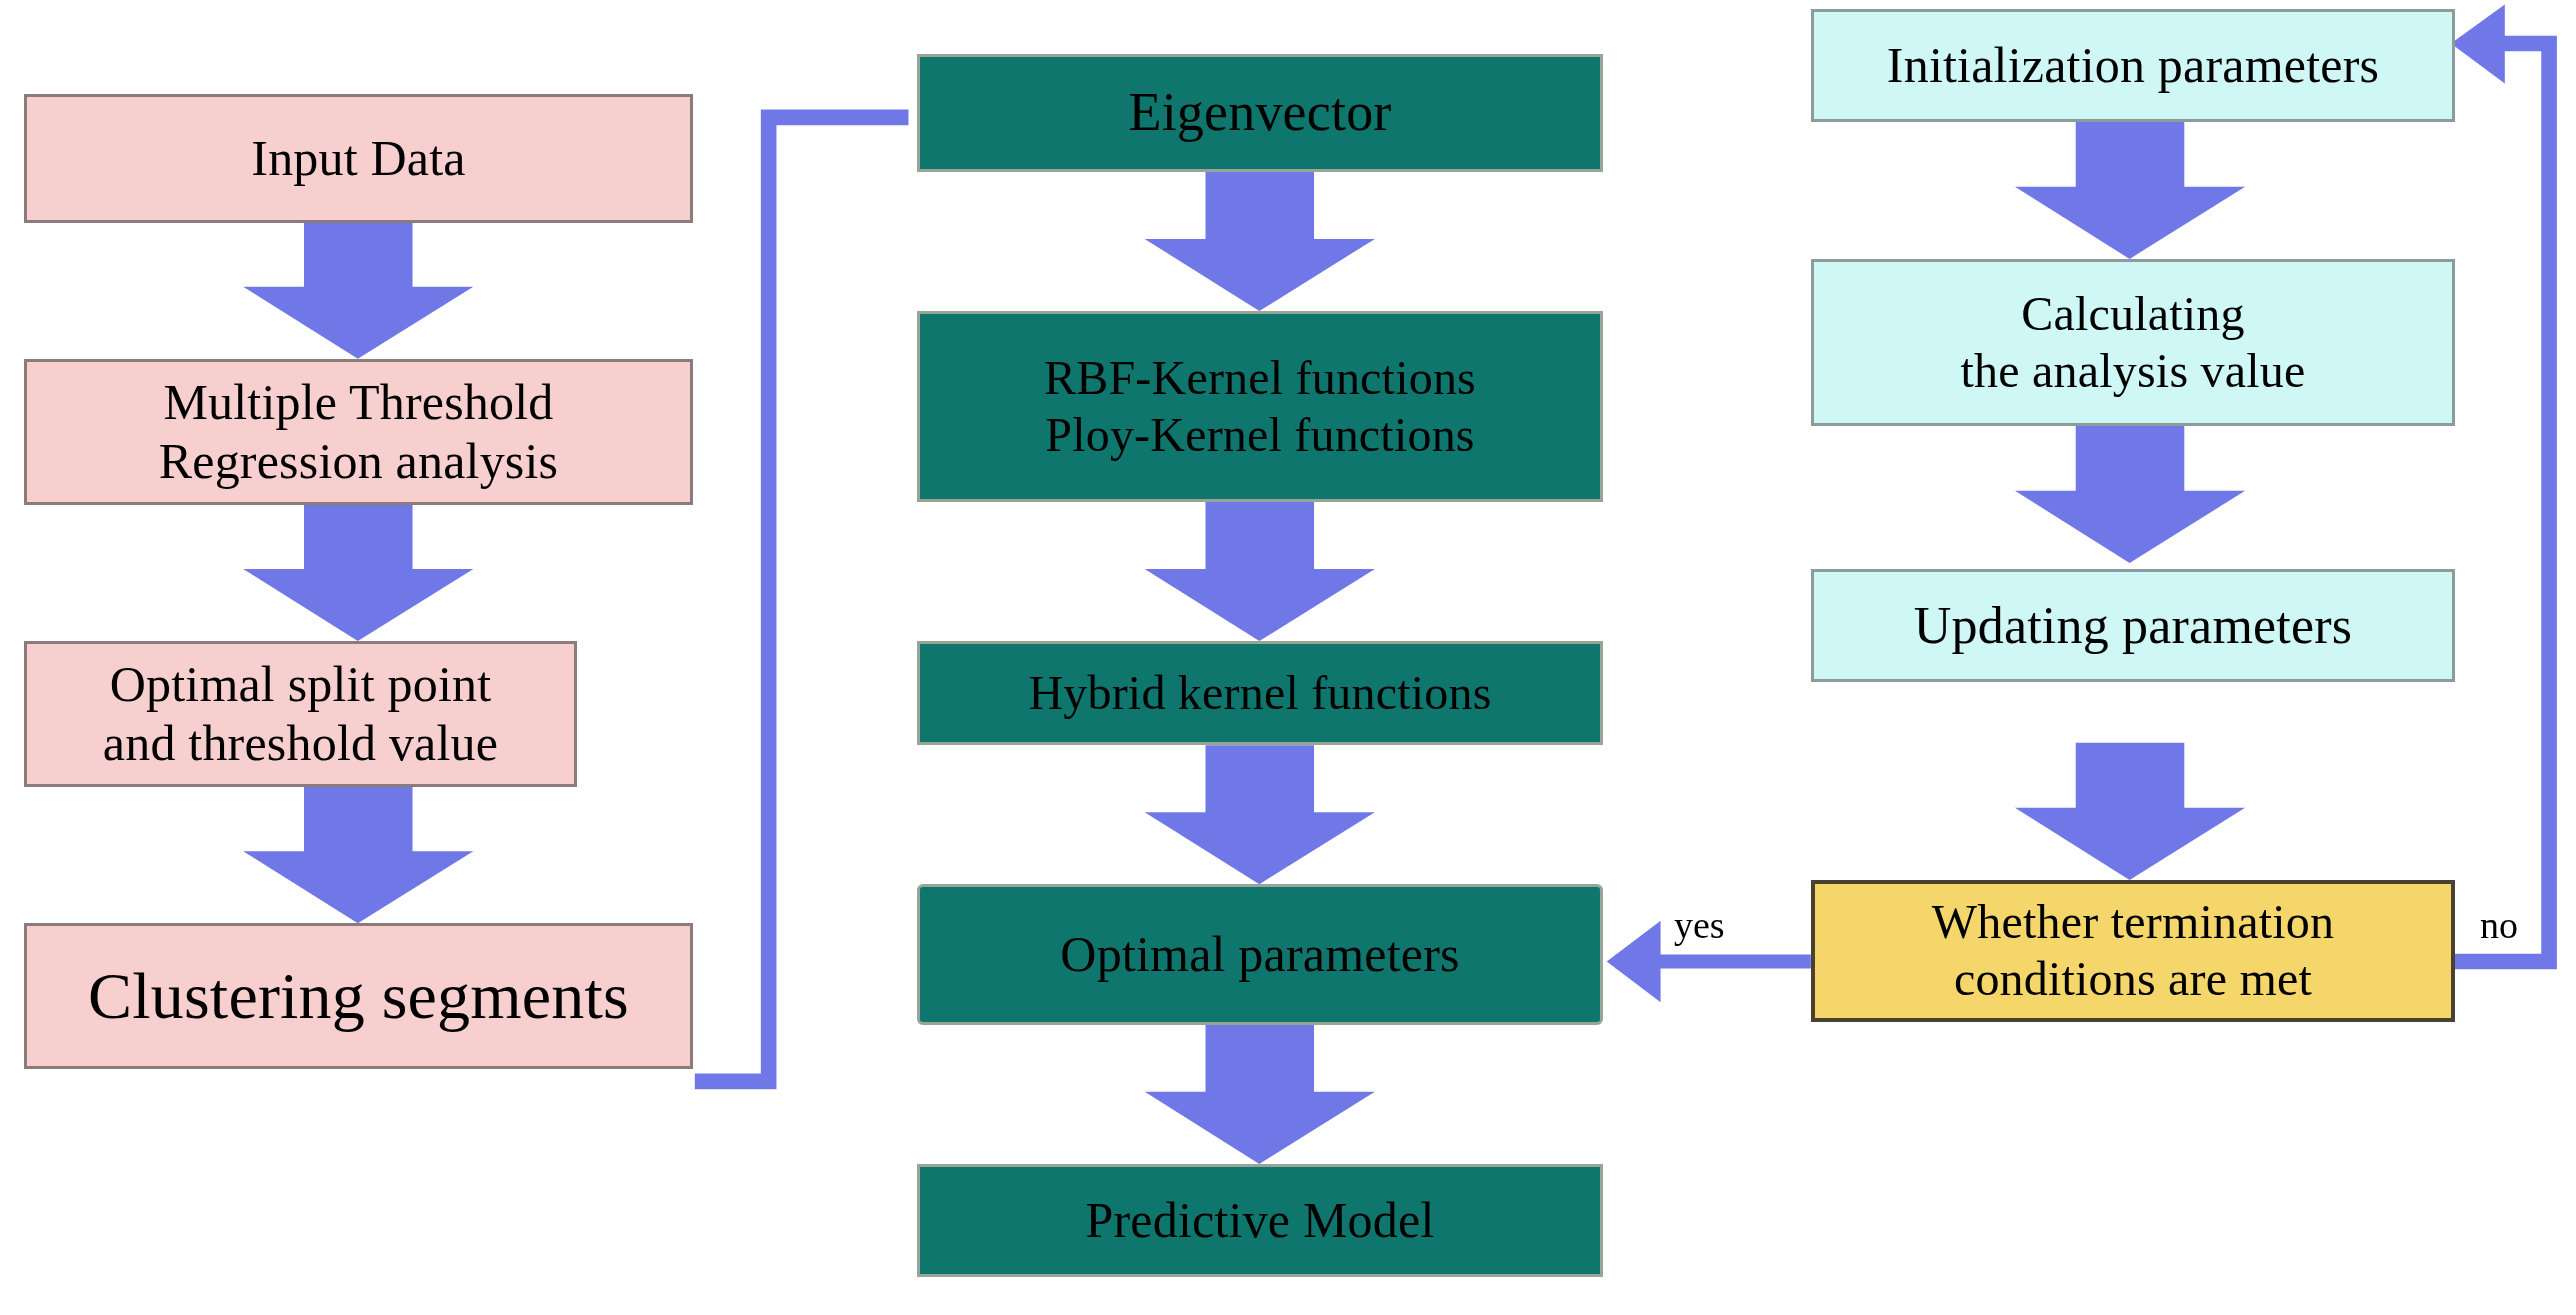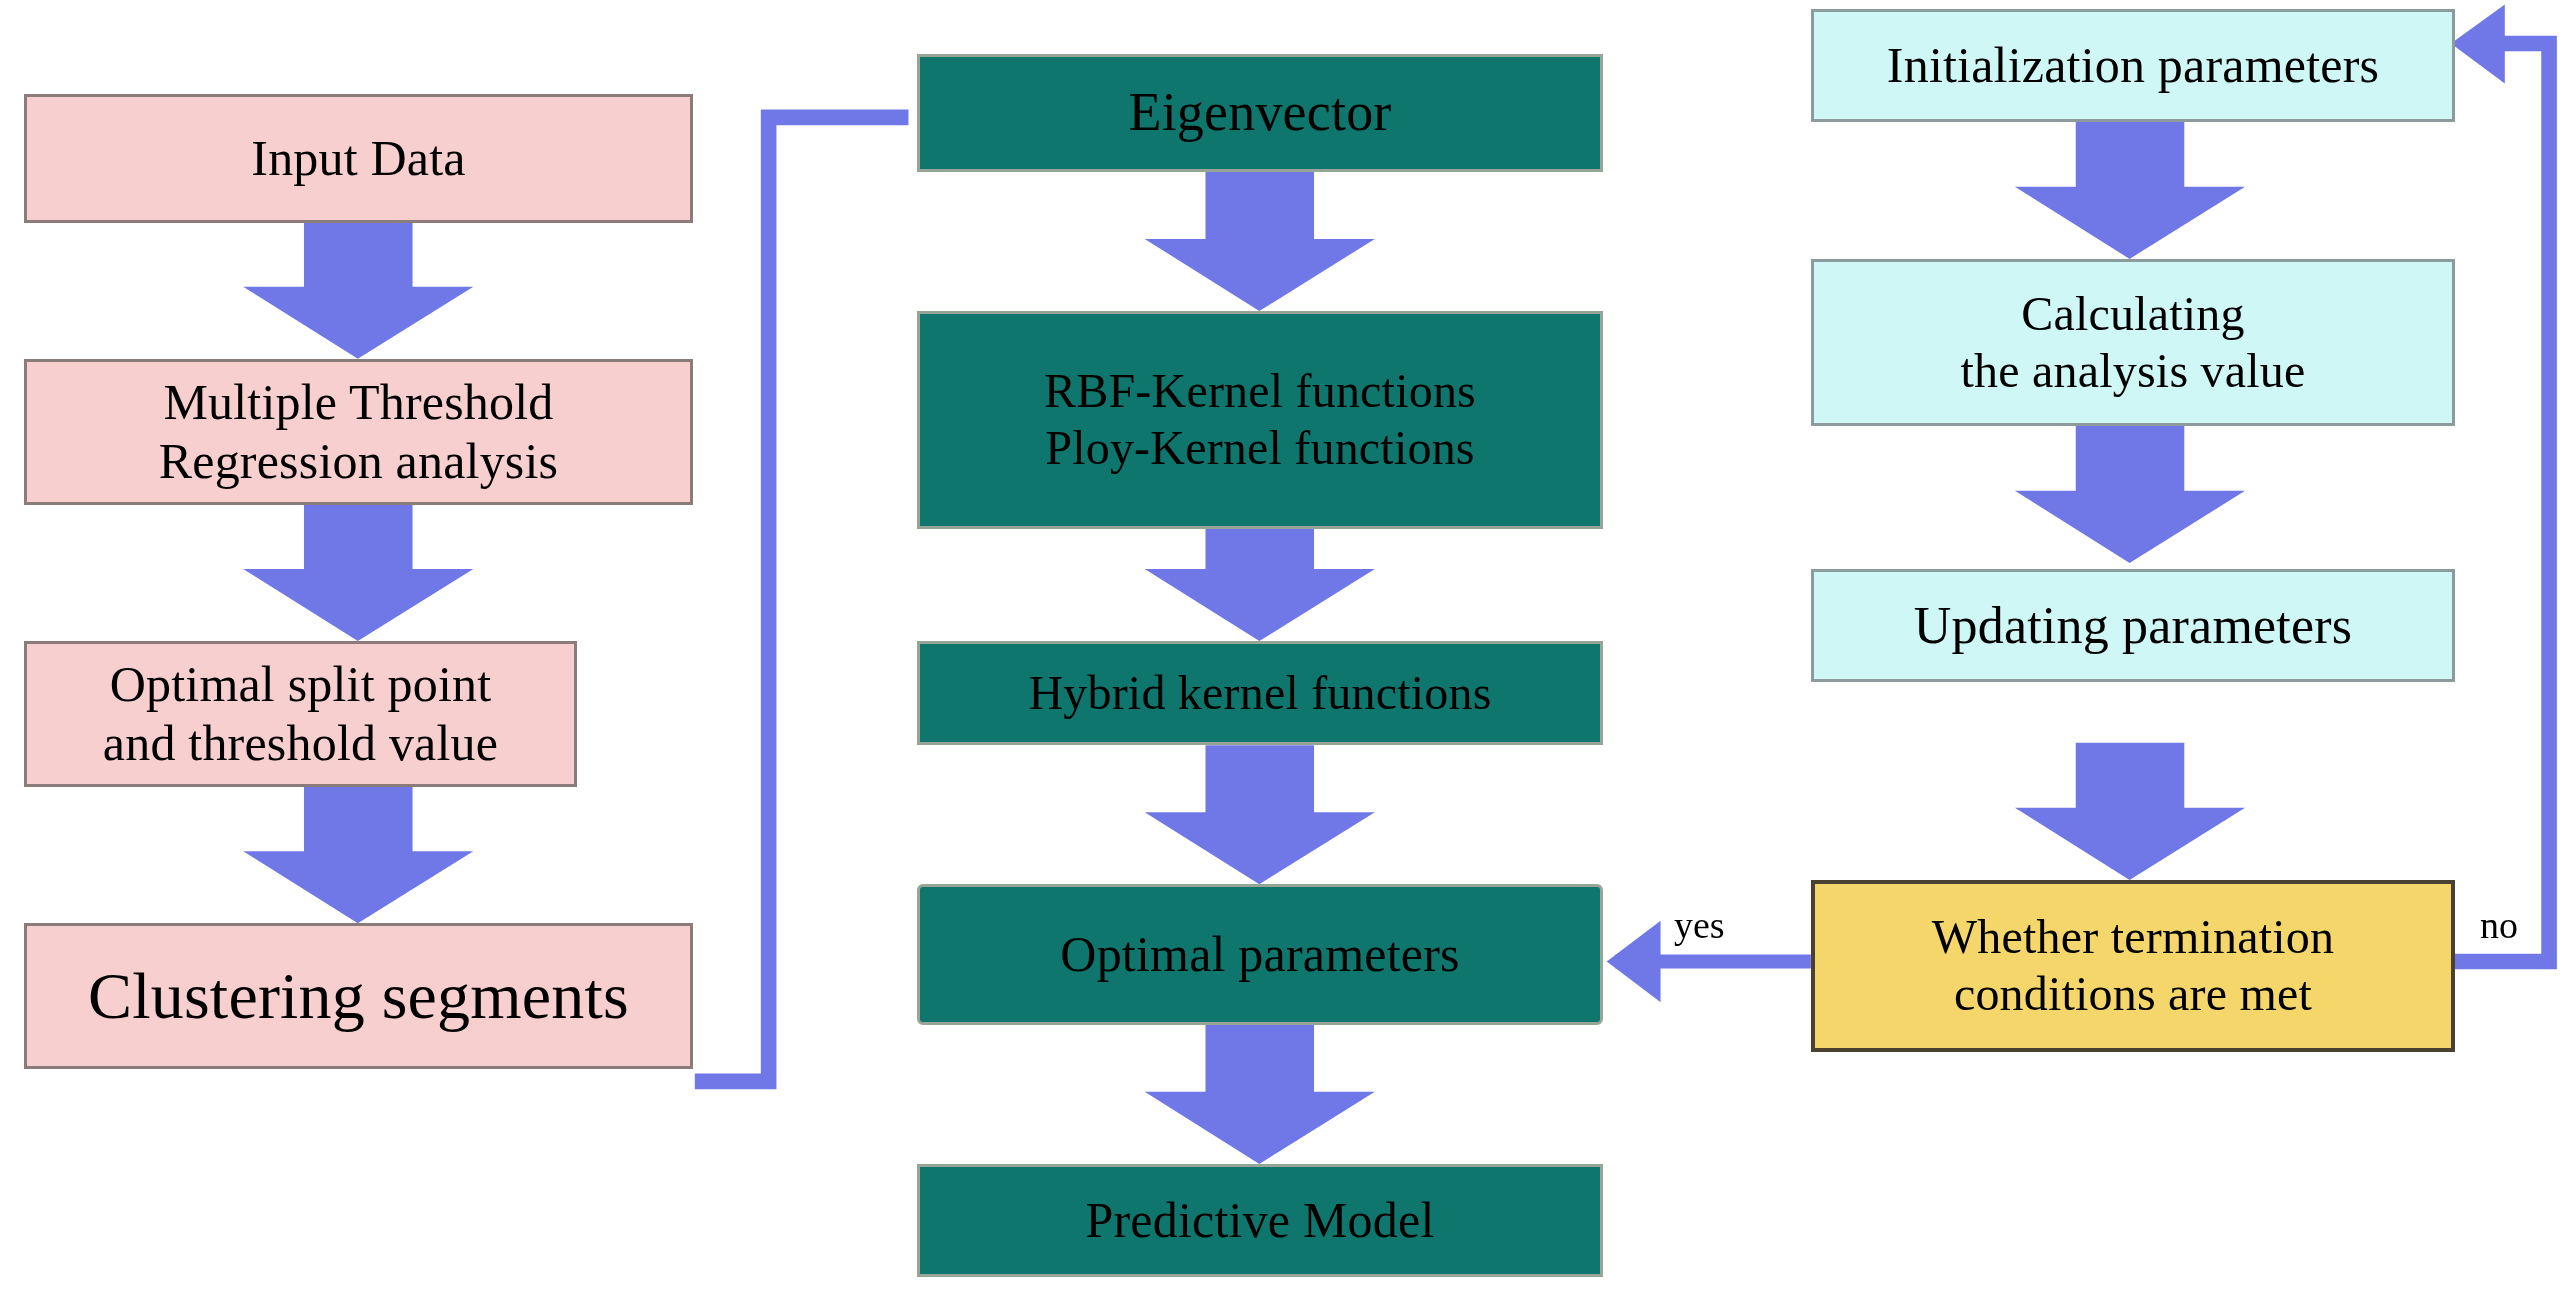--- a/index.html
+++ b/index.html
@@ -96,7 +96,7 @@
 
   <div class="node green" style="left:917px; top:54px; width:686px; height:118px; font-size:54px;">Eigenvector</div>
 
-  <div class="node green" style="left:917px; top:311px; width:686px; height:218px; font-size:48px;">RBF-Kernel functions
+  <div class="node green" style="left:917px; top:311px; width:686px; height:191px; font-size:48px;">RBF-Kernel functions
 Ploy-Kernel functions</div>
 
   <div class="node green" style="left:917px; top:641px; width:686px; height:104px; font-size:48px;">Hybrid kernel functions</div>

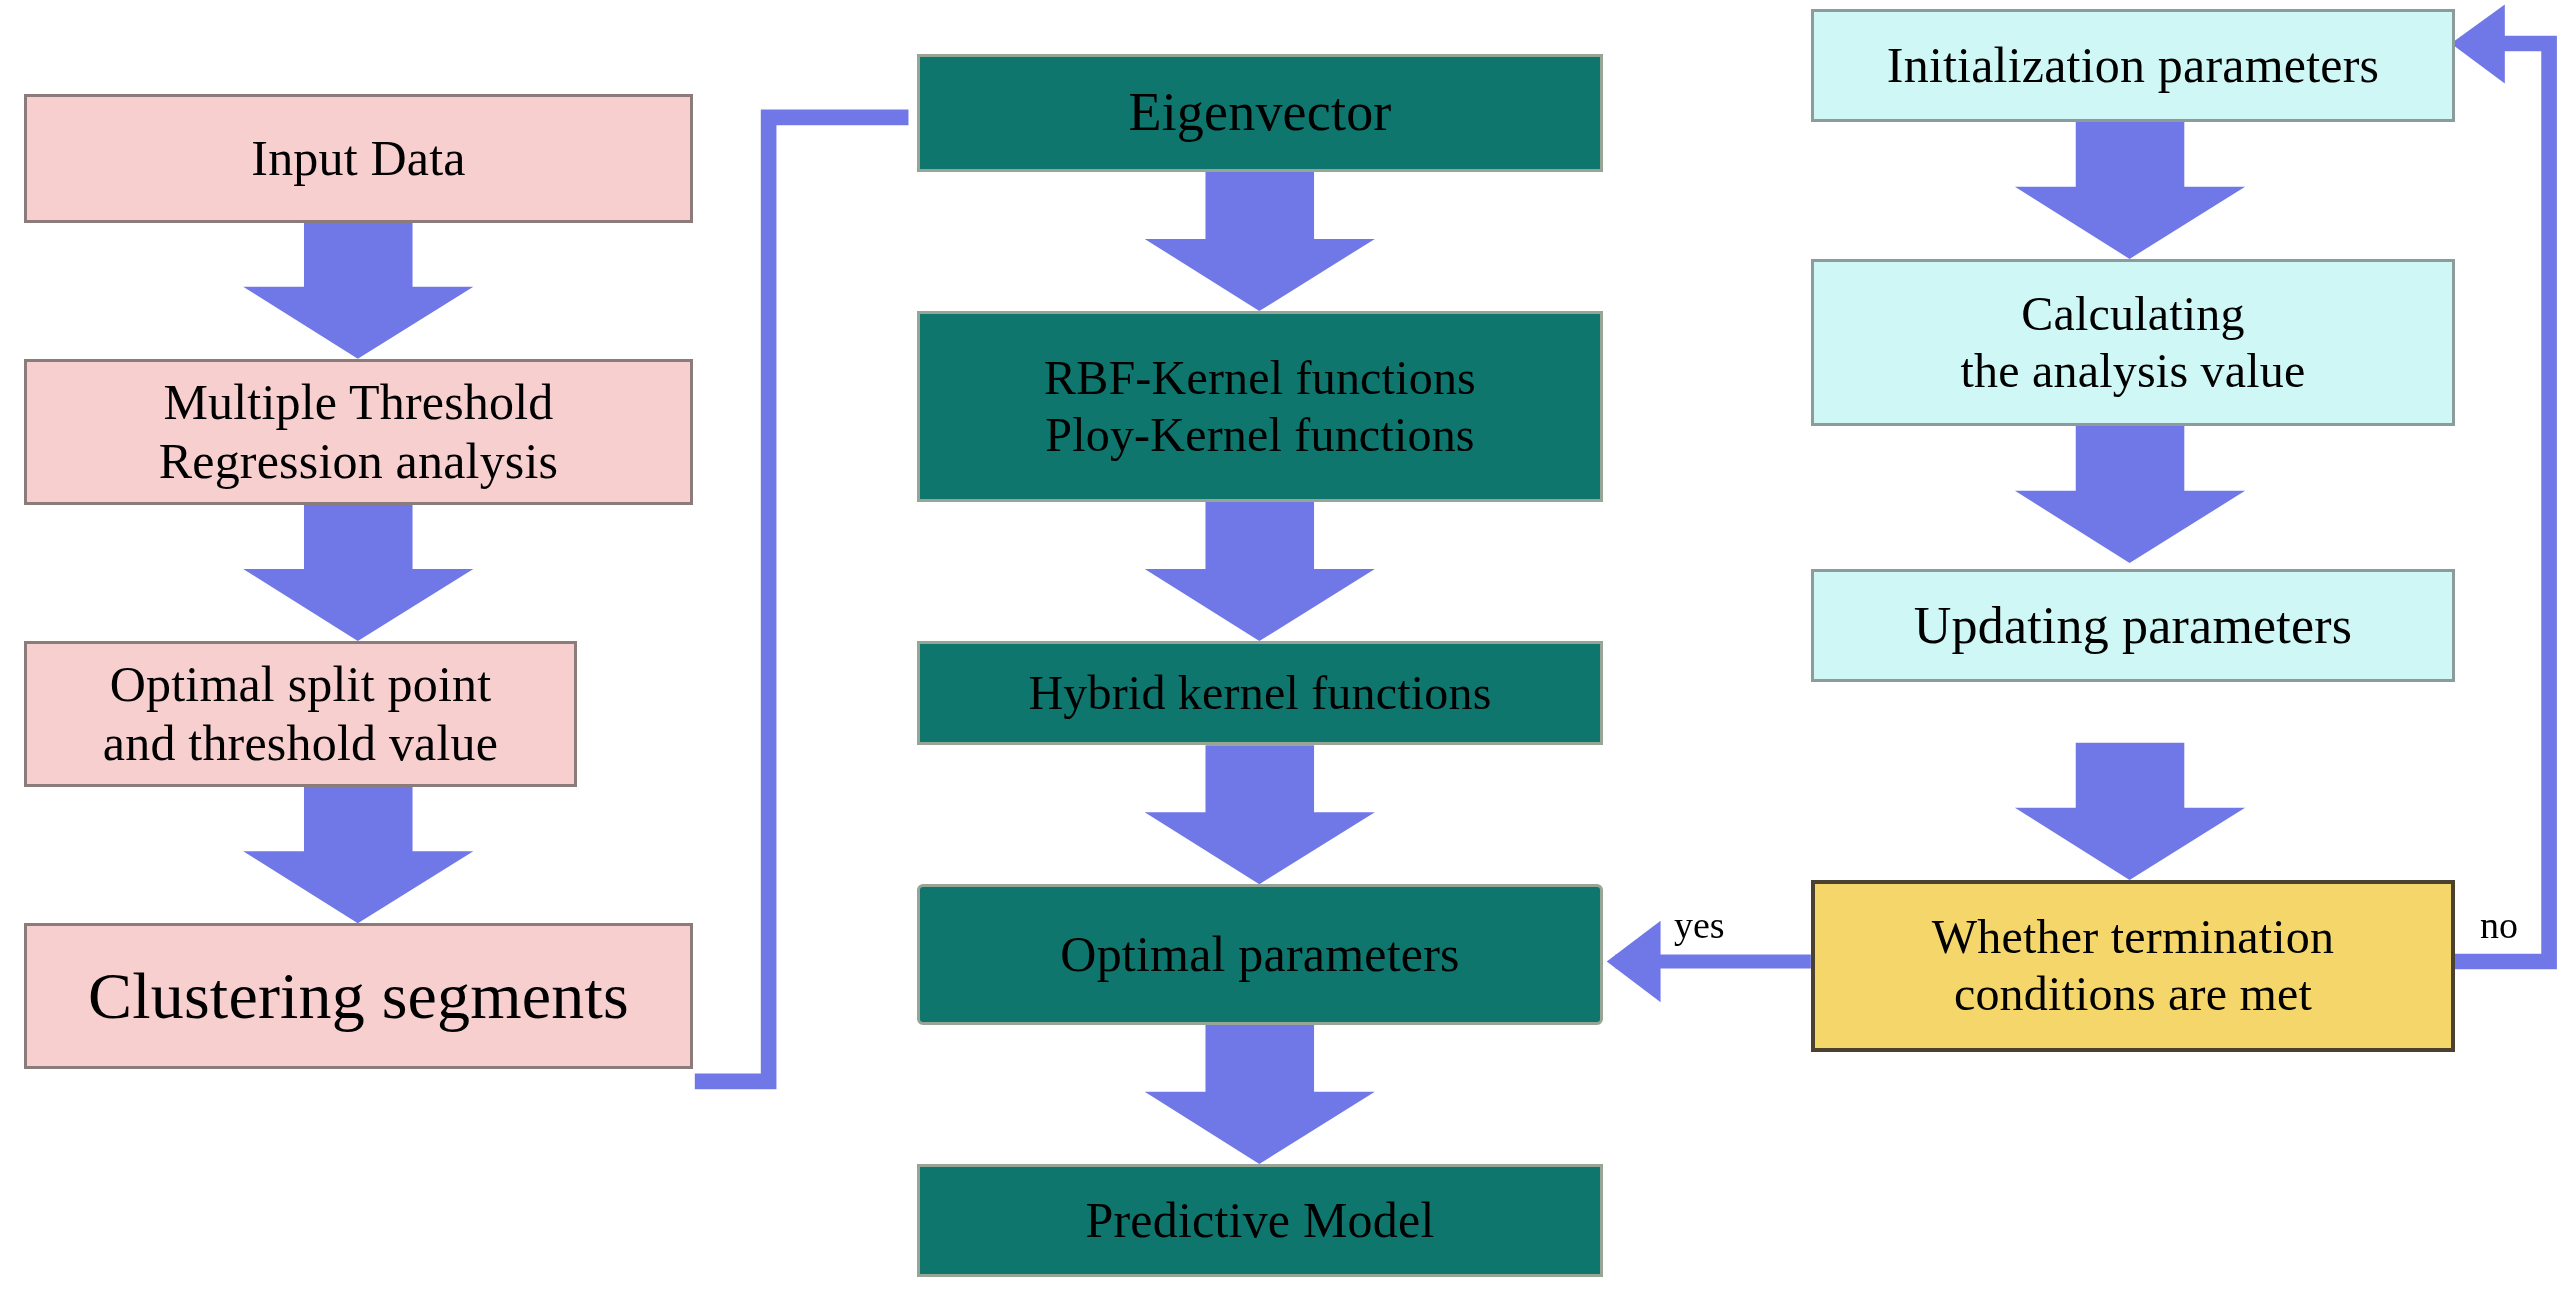--- a/index.html
+++ b/index.html
@@ -112,7 +112,7 @@
 
   <div class="node cyan" style="left:1811px; top:569px; width:644px; height:113px; font-size:52px;">Updating parameters</div>
 
-  <div class="node yellow" style="left:1811px; top:880px; width:644px; height:172px; font-size:48px;">Whether termination
+  <div class="node yellow" style="left:1811px; top:880px; width:644px; height:142px; font-size:48px;">Whether termination
 conditions are met</div>
 
   <span class="edge-label" style="left:1674px; top:906px;">yes</span>

